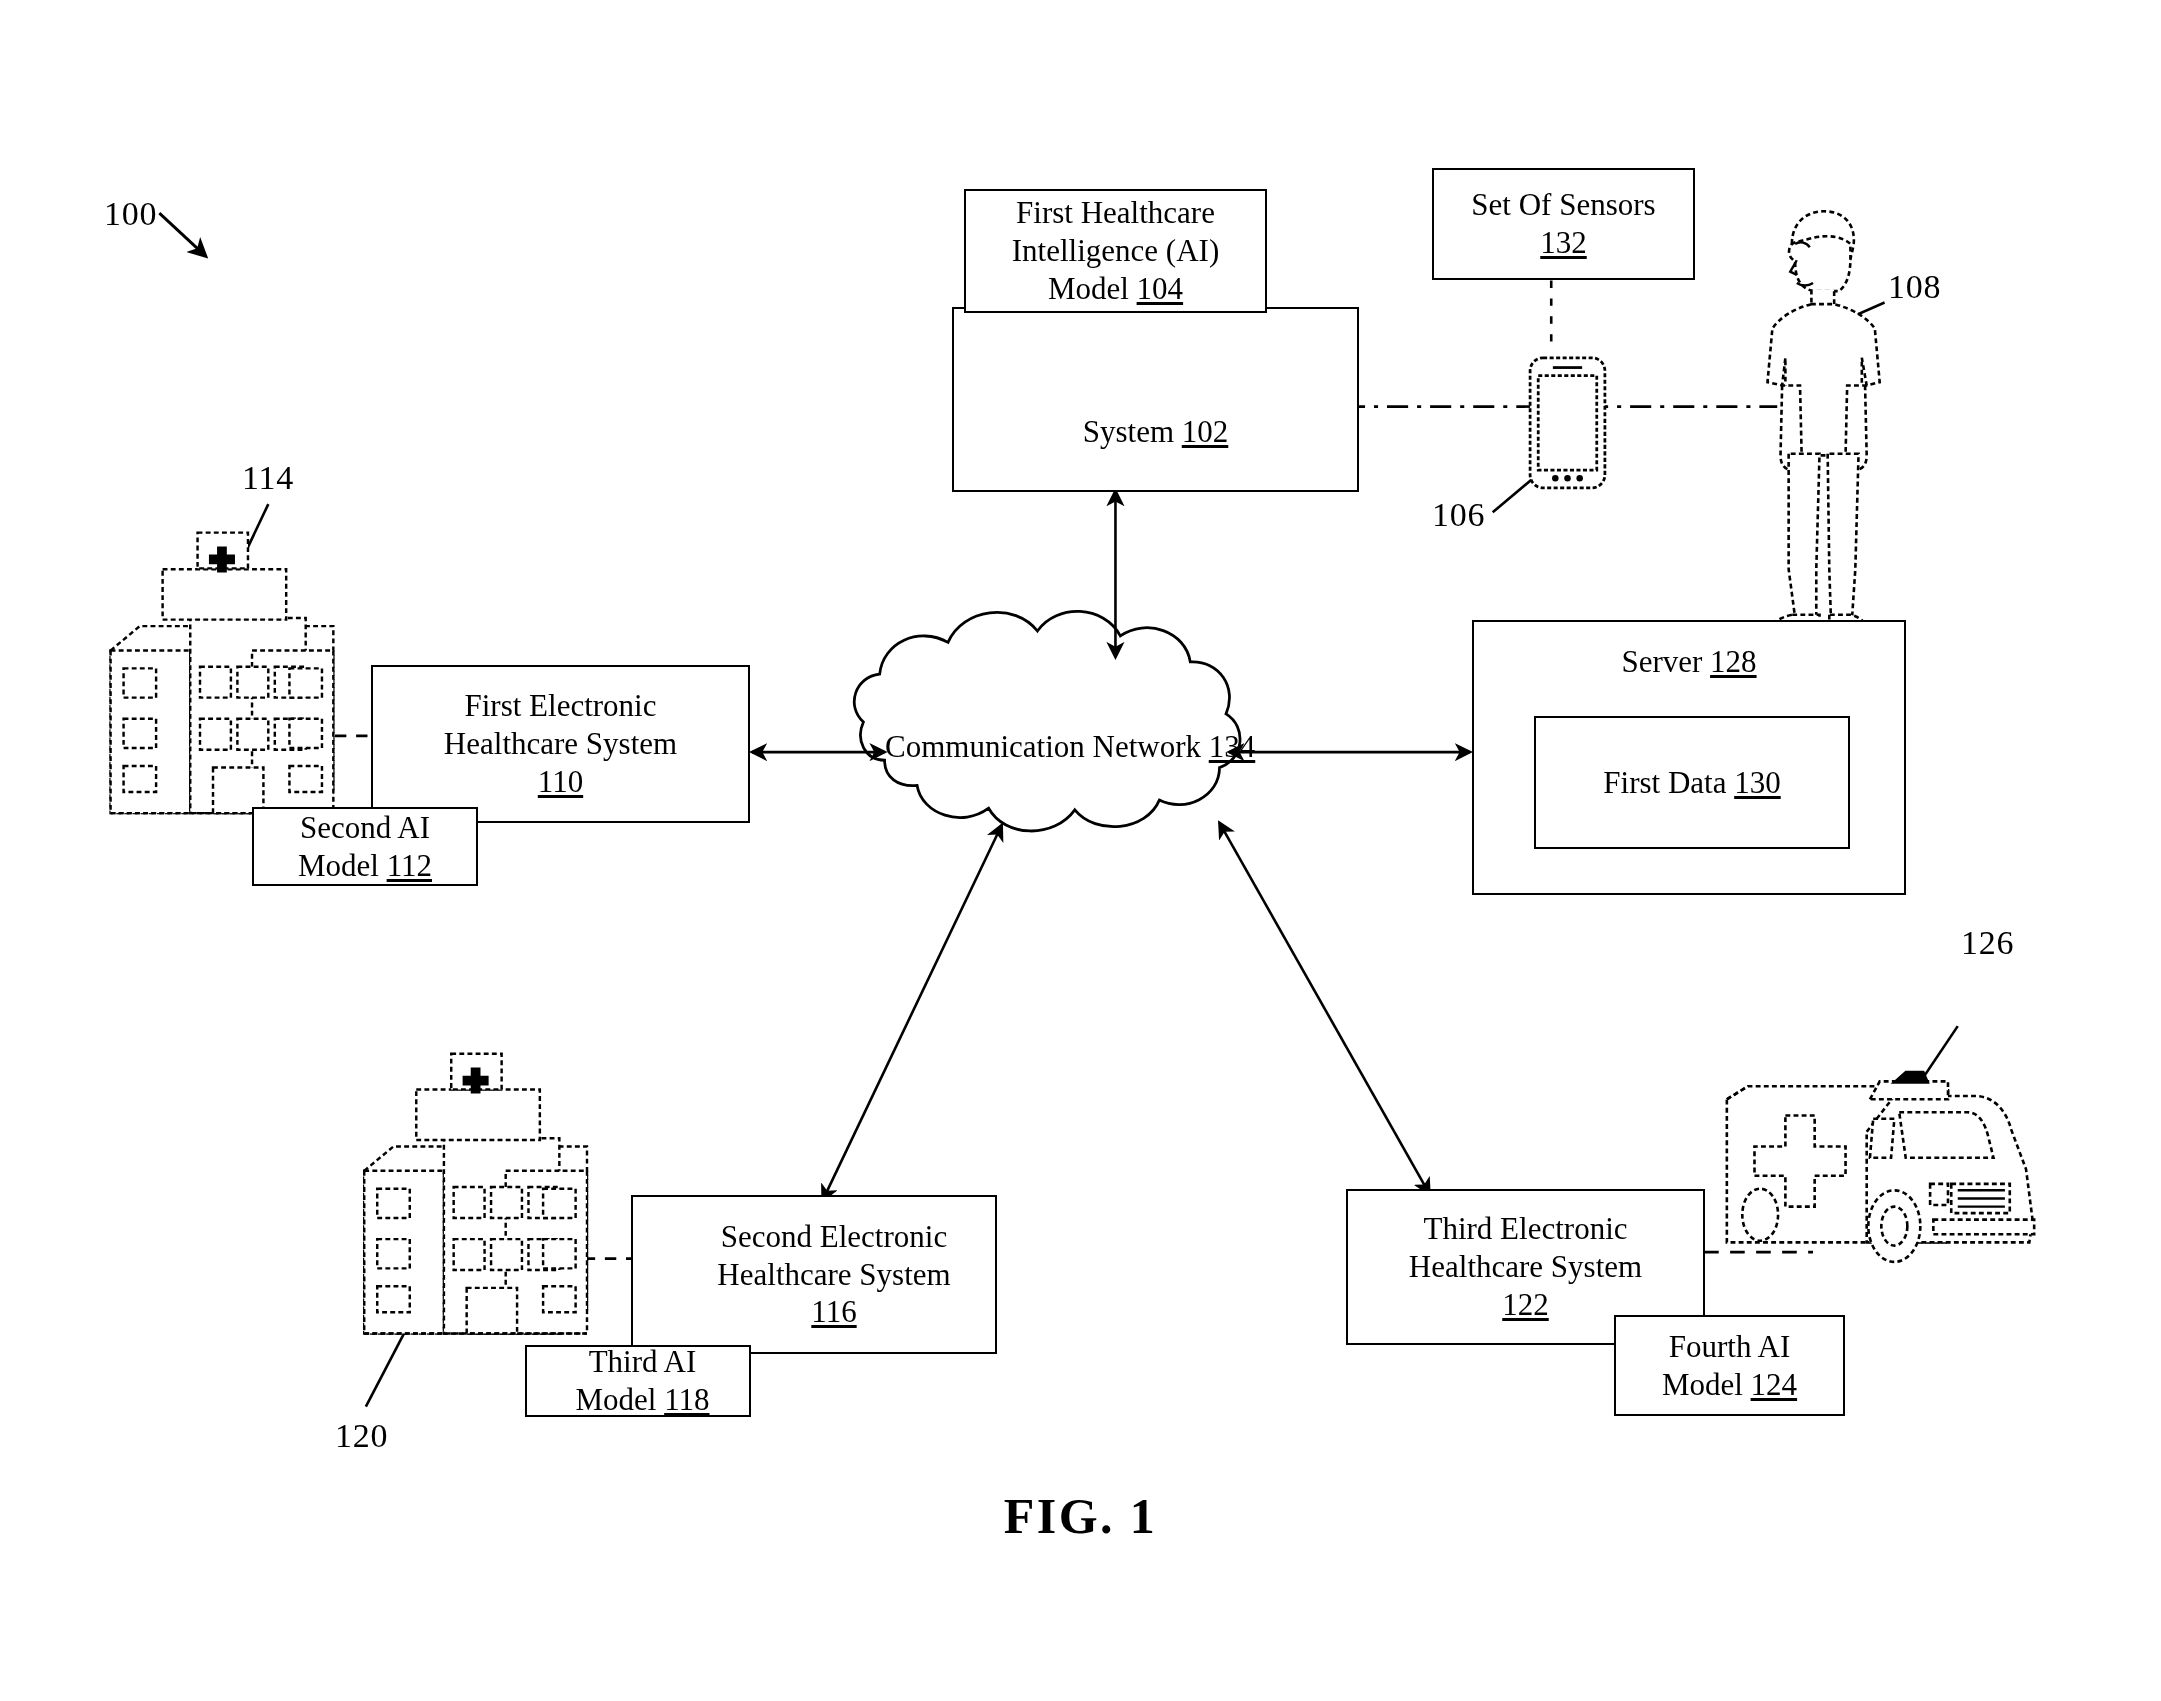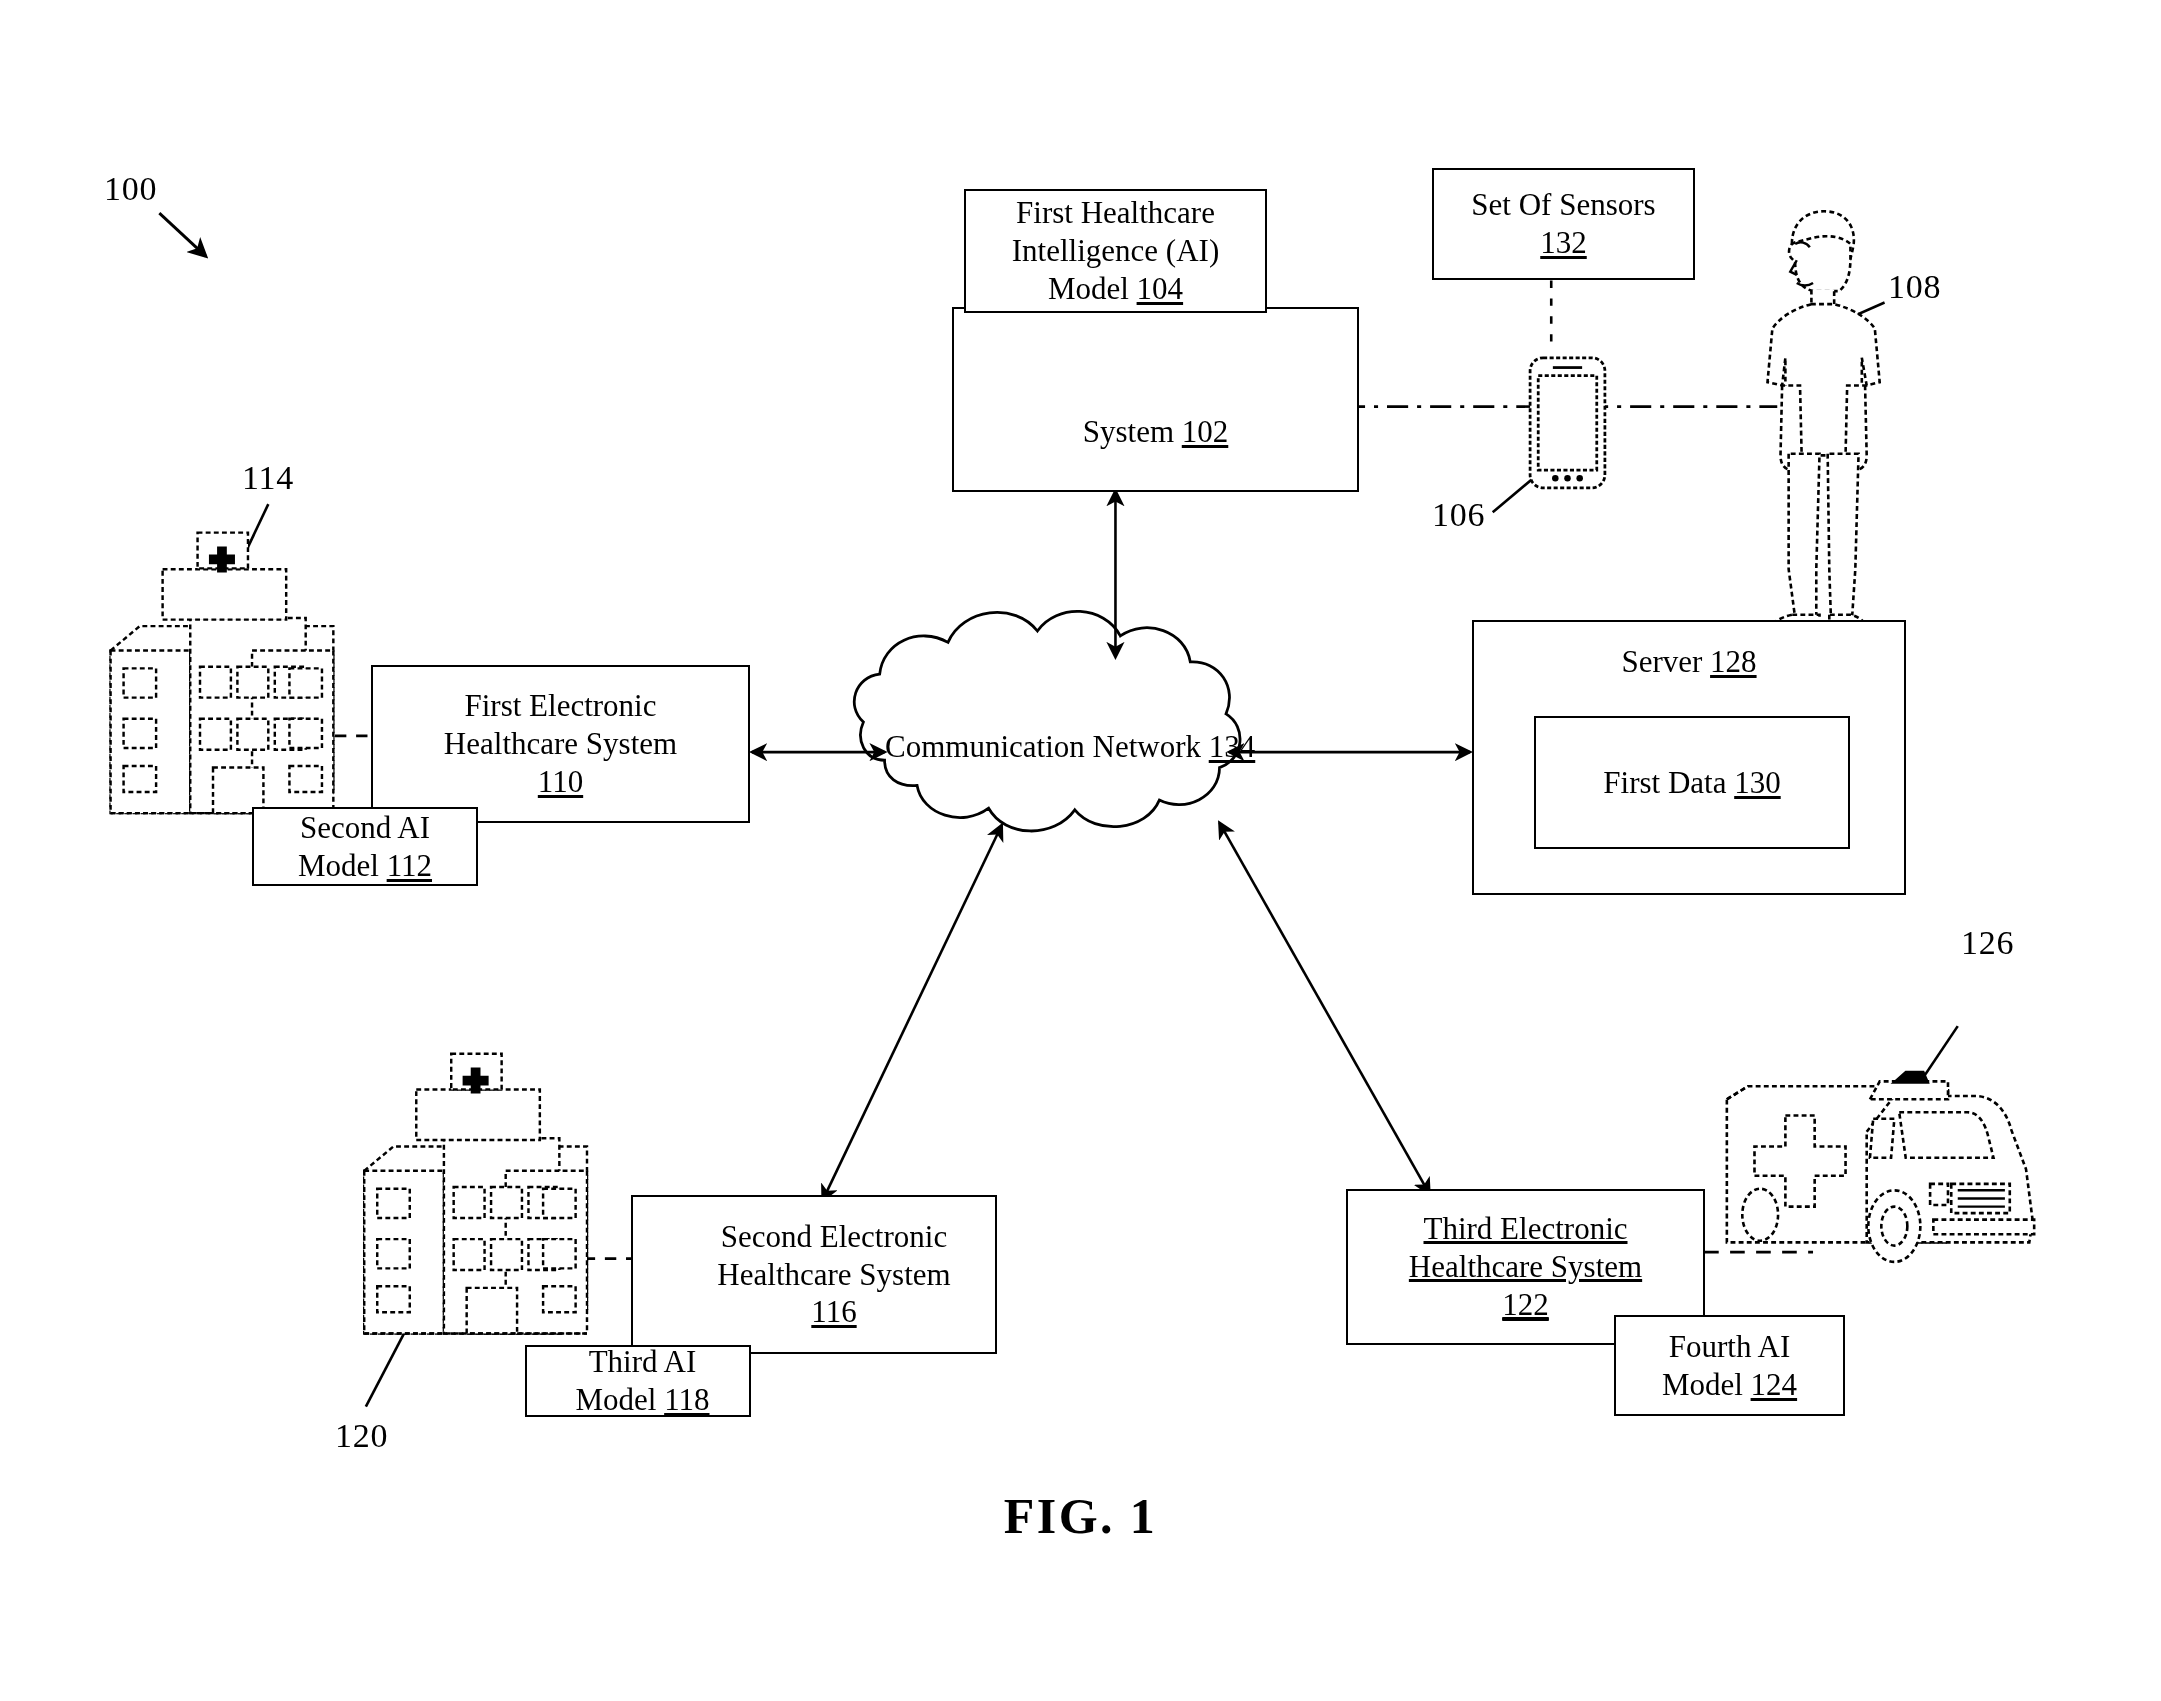--- a/index.html
+++ b/index.html
@@ -348,7 +348,7 @@
     <span class="ln"><span>Model </span><span class="num">124</span></span>
   </div>
 
-  <div class="ref" style="left:104px; top:170px;">100</div>
+  <div class="ref" style="left:104px; top:195px;">100</div>
 
   <div class="ref" style="left:242px; top:459px;">114</div>
 

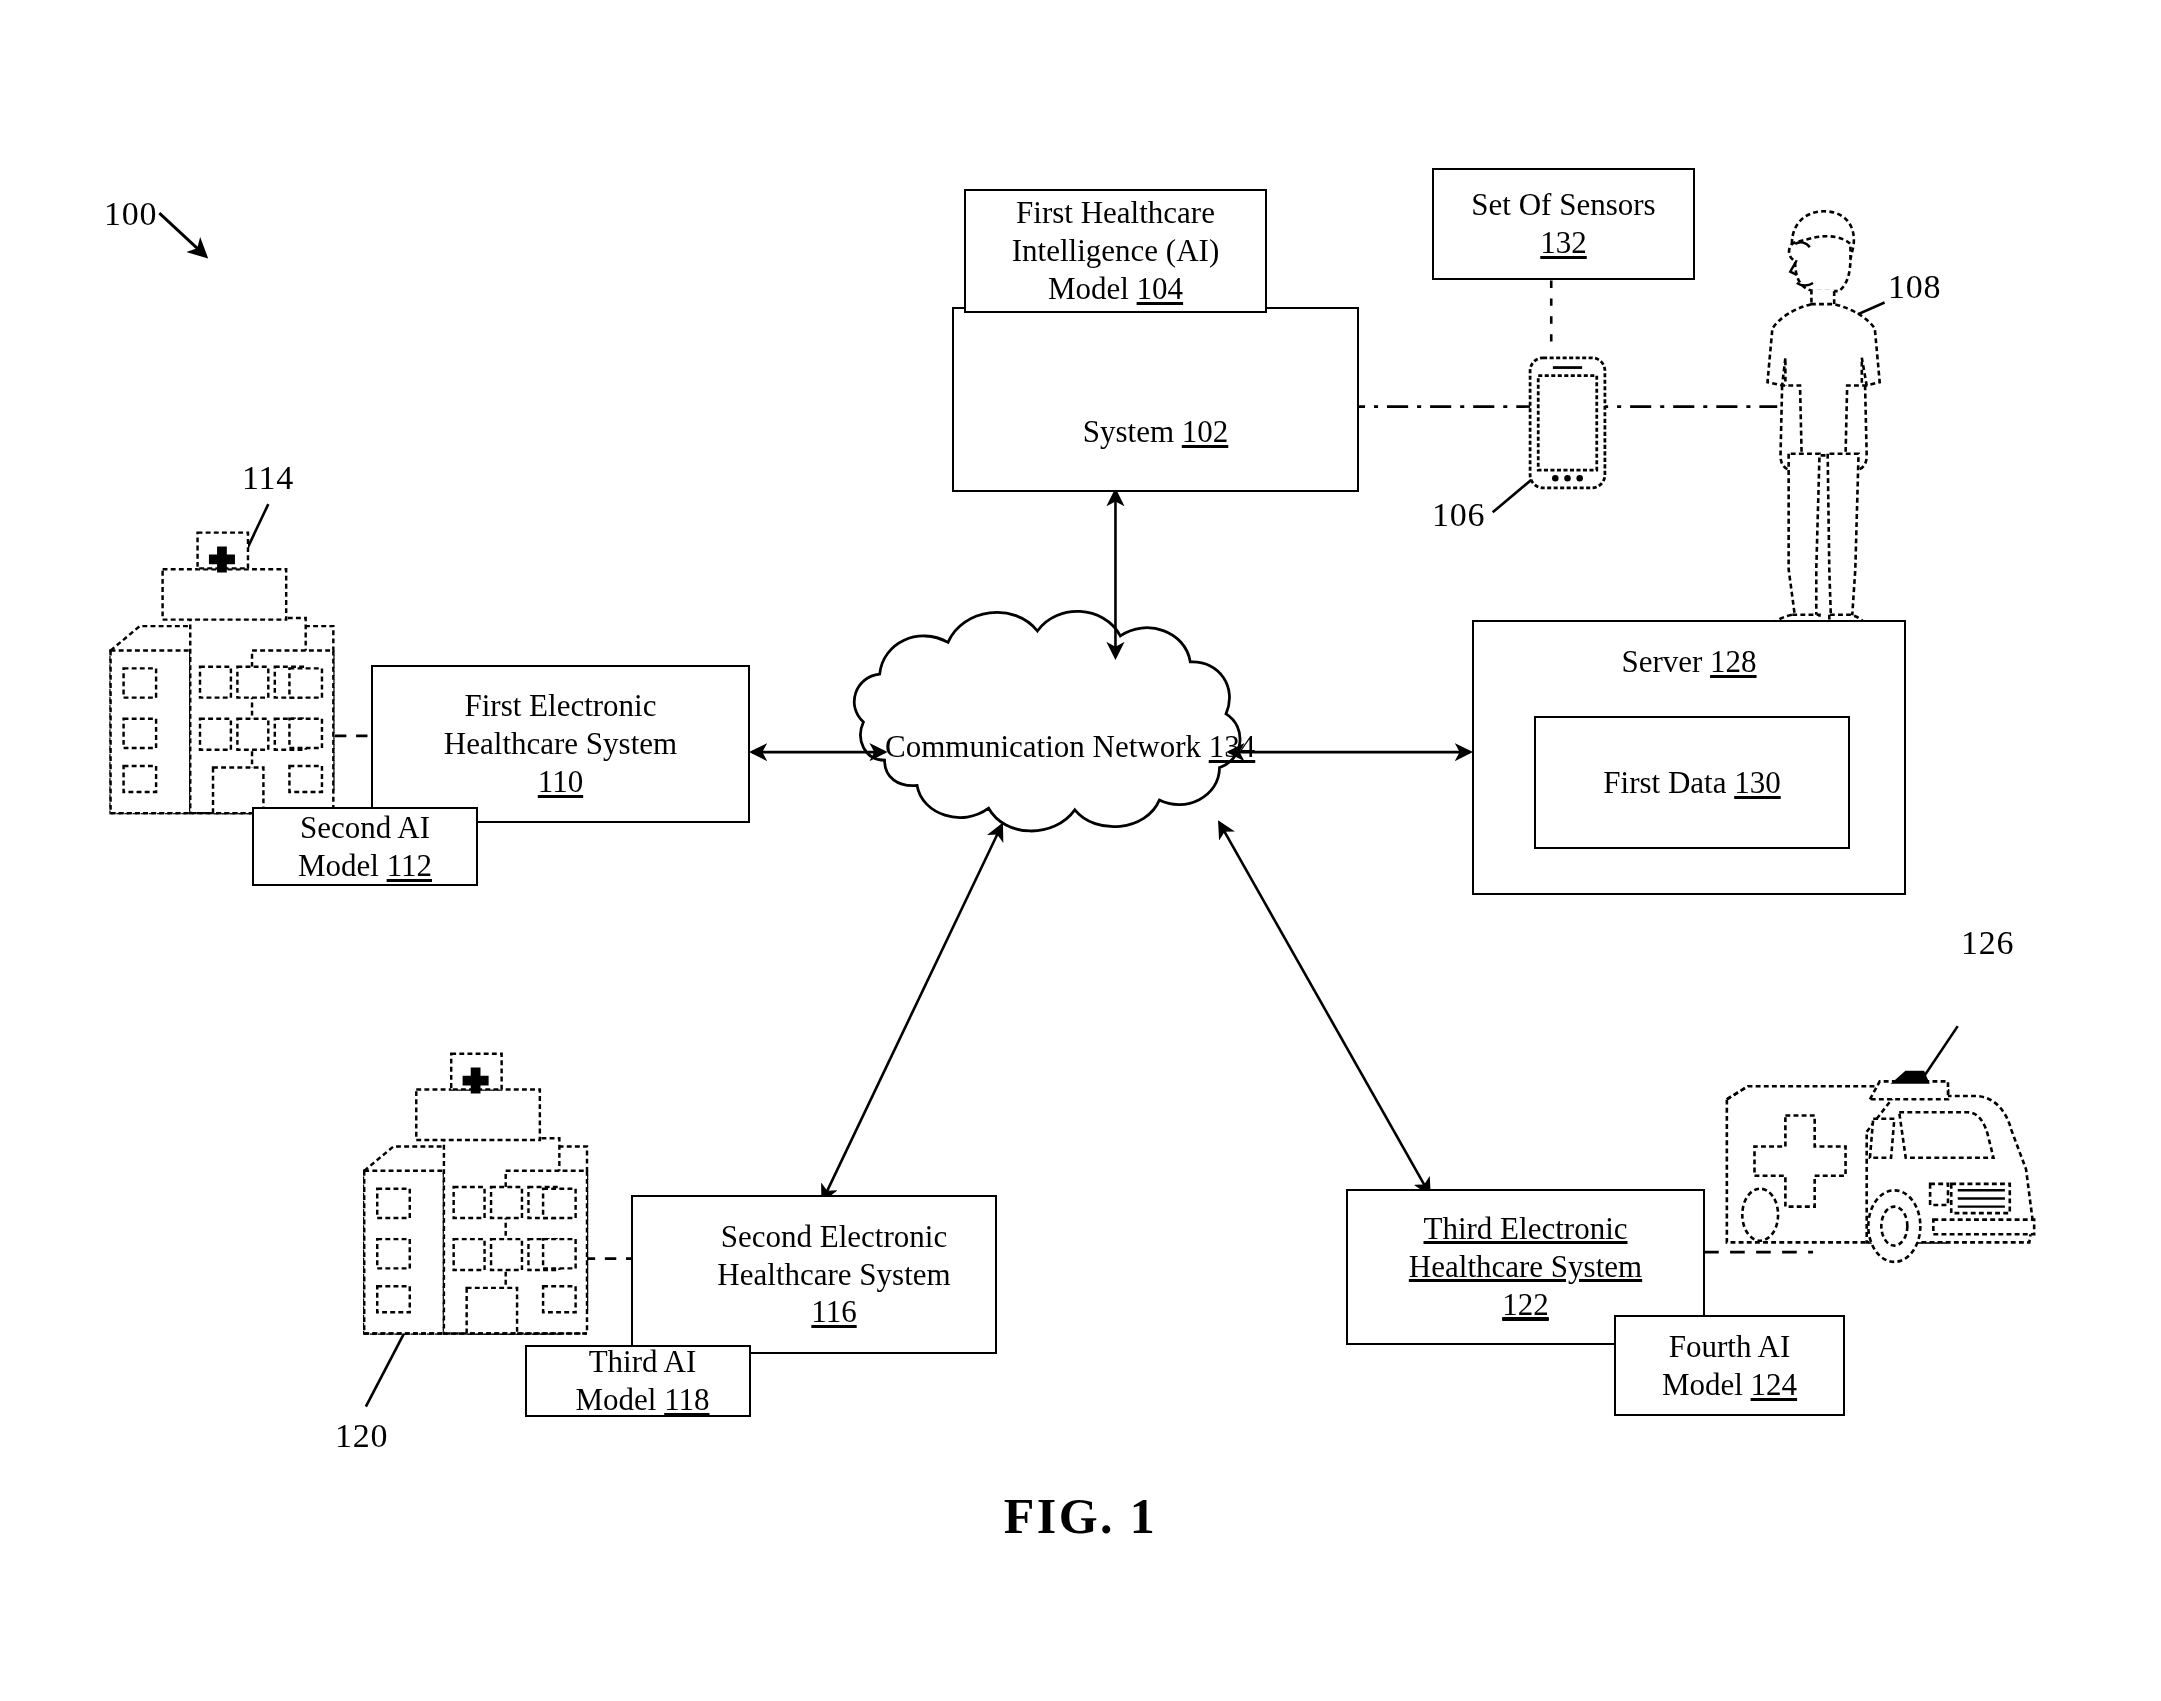--- a/index.html
+++ b/index.html
@@ -337,7 +337,7 @@
     <span class="ln"><span>Model </span><span class="num">118</span></span>
   </div>
 
-  <div class="box" id="ehs-122" style="left:1346px; top:1189px; width:359px; height:156px;text-decoration:underline;">
+  <div class="box" id="ehs-122" style="left:1346px; top:1189px; width:359px; height:156px;">
     <span class="ln">Third Electronic</span>
     <span class="ln">Healthcare System</span>
     <span class="ln num">122</span>

